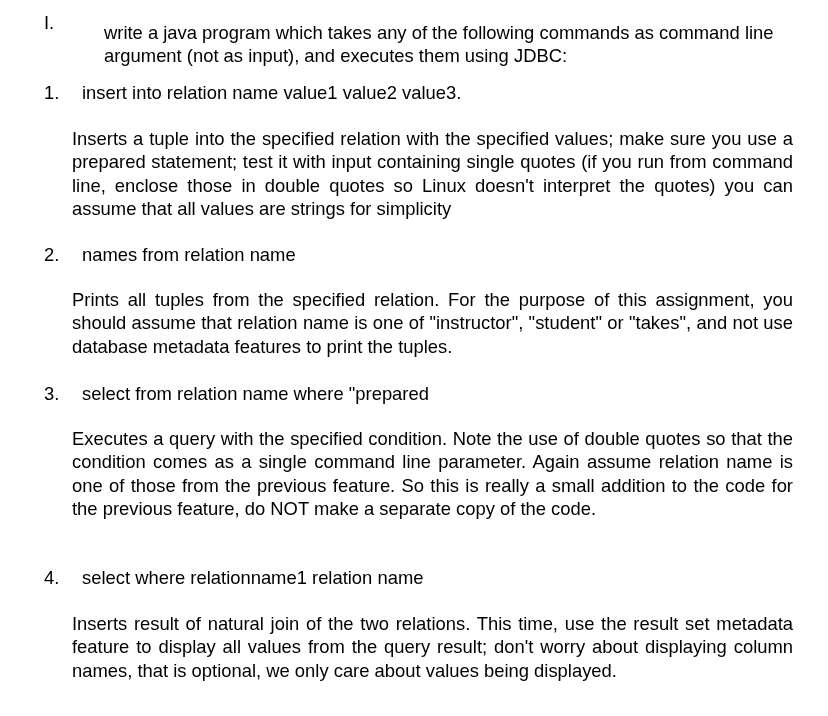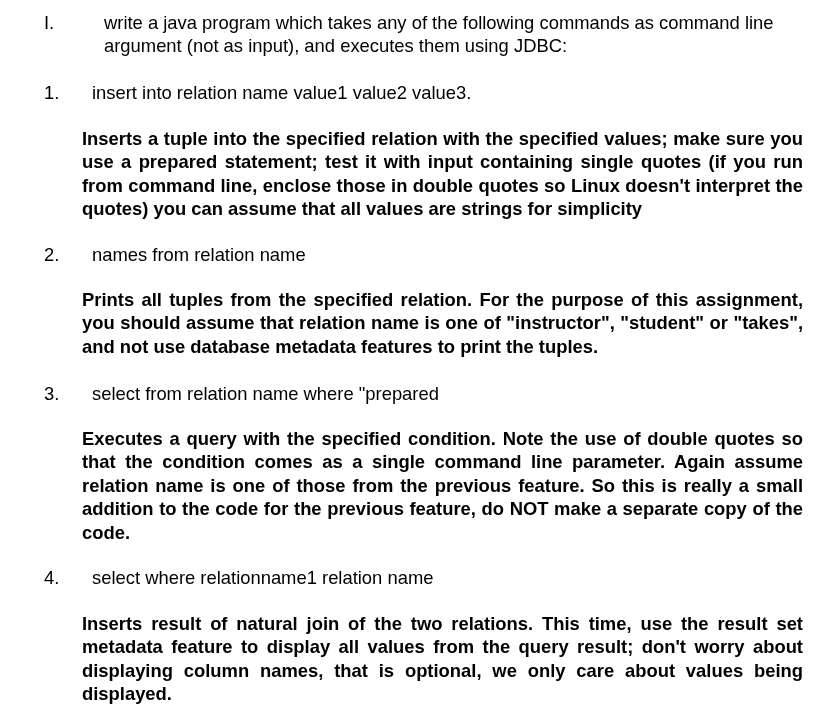--- a/index.html
+++ b/index.html
@@ -10,7 +10,7 @@
     }
     .block { position: absolute; }
     .heading-num { left: 44px; top: 11px; }
-    .heading-text { left: 104px; top: 11px; width: 692px; }
+    .heading-text { left: 104px; top: 21px; width: 692px; }
     .item-num { left: 44px; }
     .item-title { left: 92px; }
     .item-desc { left: 82px; width: 721px; text-align: justify; font-weight: bold; }

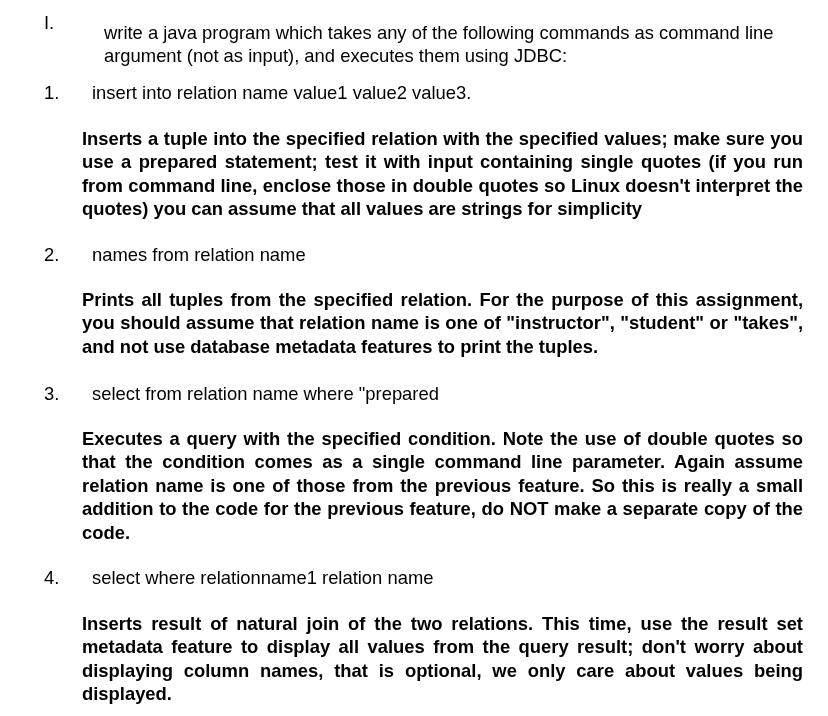--- a/index.html
+++ b/index.html
@@ -12,7 +12,7 @@
     .heading-num { left: 44px; top: 11px; }
     .heading-text { left: 104px; top: 21px; width: 692px; }
     .item-num { left: 44px; }
-    .item-title { left: 92px; }
+    .item-title { left: 82px; }
     .item-desc { left: 82px; width: 721px; text-align: justify; font-weight: bold; }
   </style>
 </head>

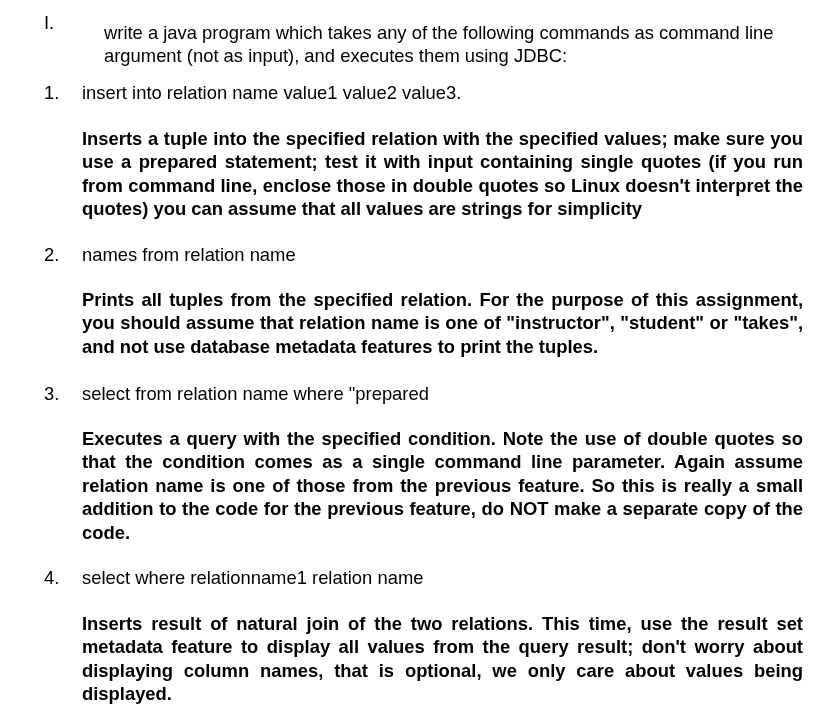--- a/index.html
+++ b/index.html
@@ -13,7 +13,7 @@
     .heading-text { left: 104px; top: 21px; width: 692px; }
     .item-num { left: 44px; }
     .item-title { left: 82px; }
-    .item-desc { left: 82px; width: 721px; text-align: justify; font-weight: bold; }
+    .item-desc { left: 72px; width: 721px; text-align: justify; }
   </style>
 </head>
 <body>

